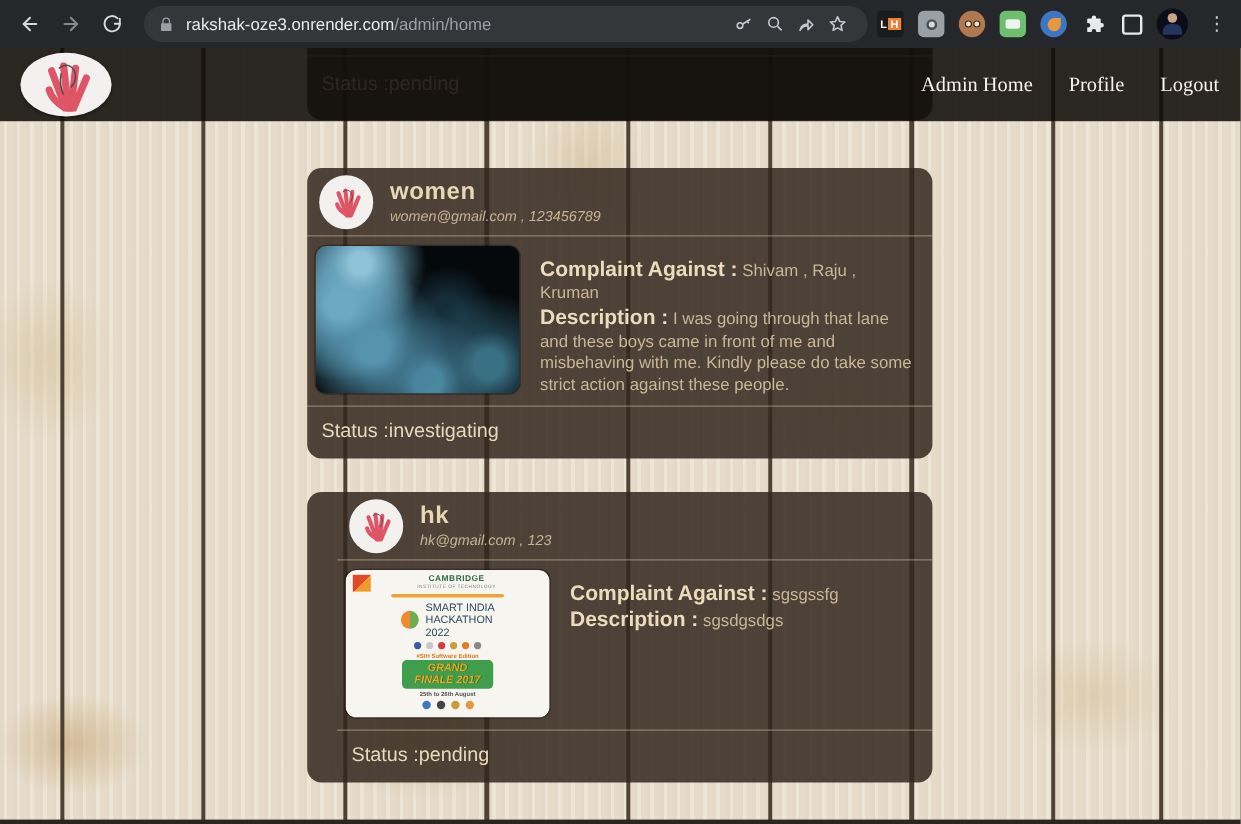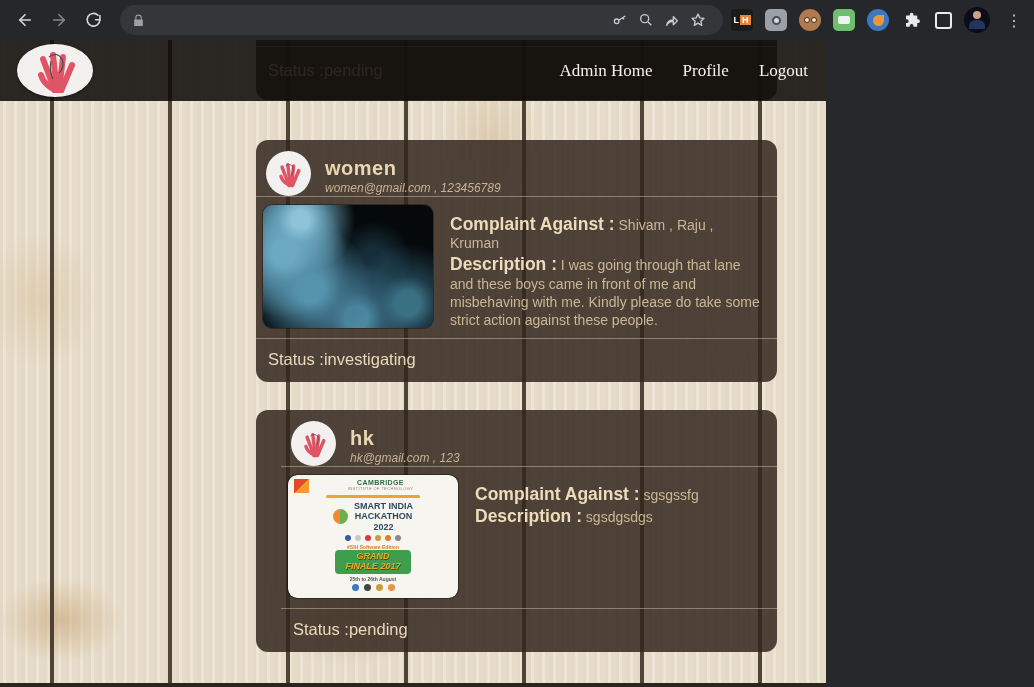--- a/index.html
+++ b/index.html
@@ -151,6 +151,7 @@
           <path d="M6 10V7a6 6 0 1 1 12 0v3h1a1 1 0 0 1 1 1v10a1 1 0 0 1-1 1H5a1 1 0 0 1-1-1V11a1 1 0 0 1 1-1h1zm2 0h8V7a4 4 0 1 0-8 0v3z"></path>
         </svg>
     </span>
+    <span class="omni-url"><span class="host">rakshak-oze3.onrender.com</span><span class="path">/admin/home</span></span>
     <span class="omni-spacer"></span>
     <span class="omni-ic">
       <svg width="16" height="16" viewBox="0 0 24 24" fill="none" stroke="#c7cacf" stroke-width="2">

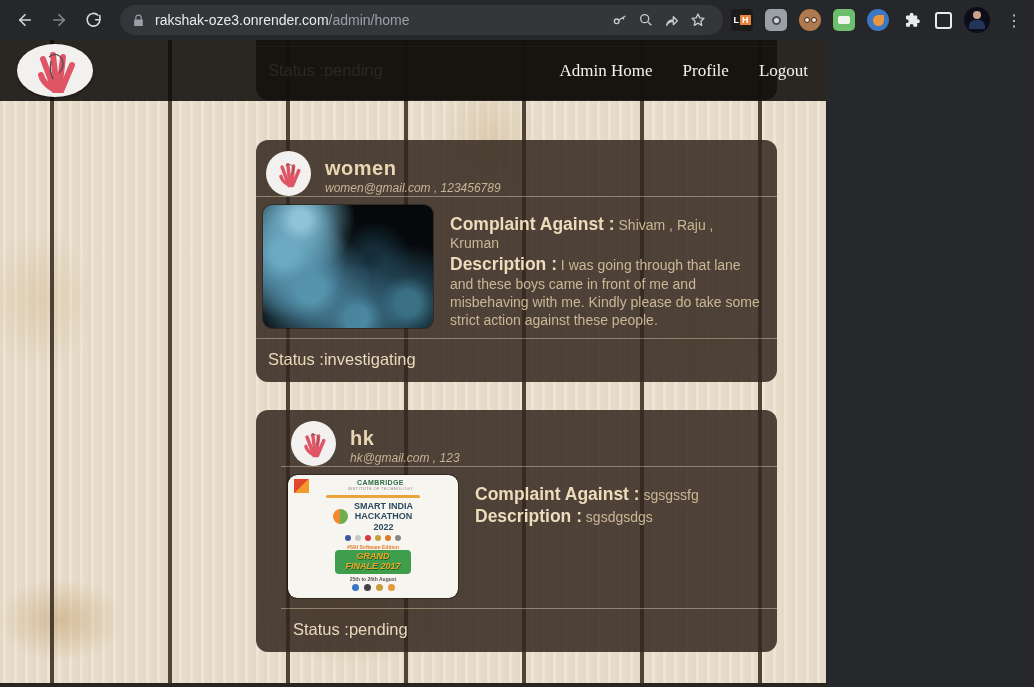--- a/index.html
+++ b/index.html
@@ -41,7 +41,7 @@
   .menu-dots { color:#c7cacf; font-size:16px; letter-spacing:0; padding:0 4px; cursor:pointer; }
 
   
-  .page { position:relative; width:826px; height:647px; overflow:hidden;
+  .page { position:relative; width:1034px; height:647px; overflow:hidden;
     background-color:#ece3d2;
     background-image:
       repeating-linear-gradient(90deg, rgba(58,46,34,0.88) 0 3.5px, transparent 3.5px 118px),

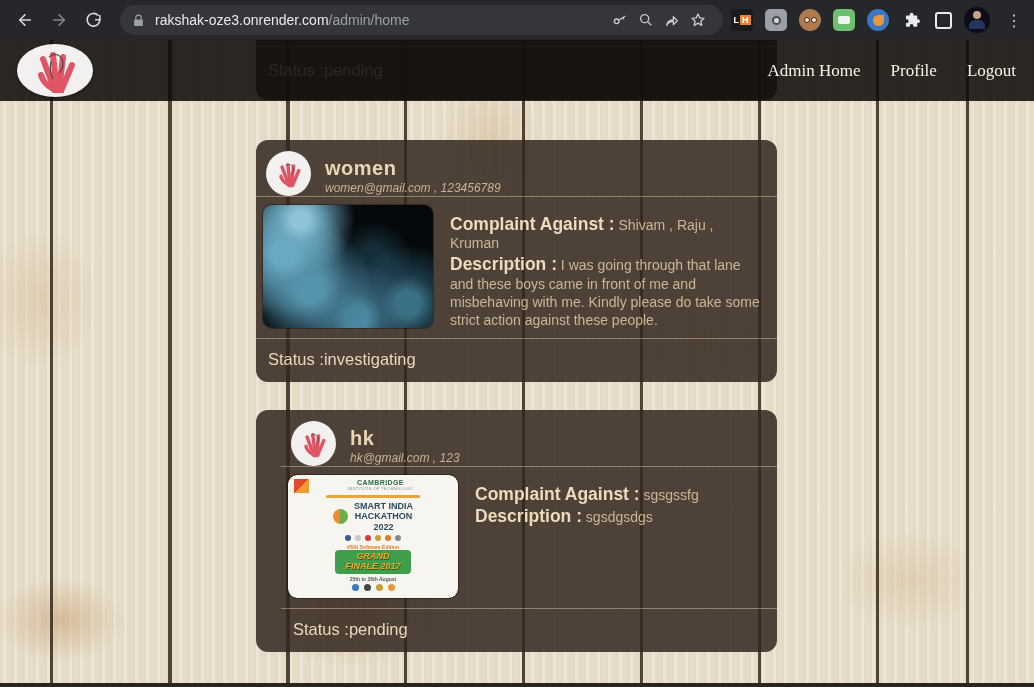--- a/index.html
+++ b/index.html
@@ -68,7 +68,7 @@
           border-radius:12px; color:#e3d2b4; z-index:2; }
   .card-fragment { top:-92px; height:152px; z-index:1; display:flex; flex-direction:column;
                    justify-content:flex-end; }
-  .card-header { height:57px; display:flex; align-items:flex-end; padding:0 10px;
+  .card-header { height:57px; display:flex; align-items:center; padding:0 10px;
                  border-bottom:1px solid rgba(226,206,176,0.45); }
   .avatar { width:45px; height:45px; border-radius:50%; background:#f2f1ef; flex:0 0 auto;
             display:flex; align-items:center; justify-content:center; overflow:hidden; }

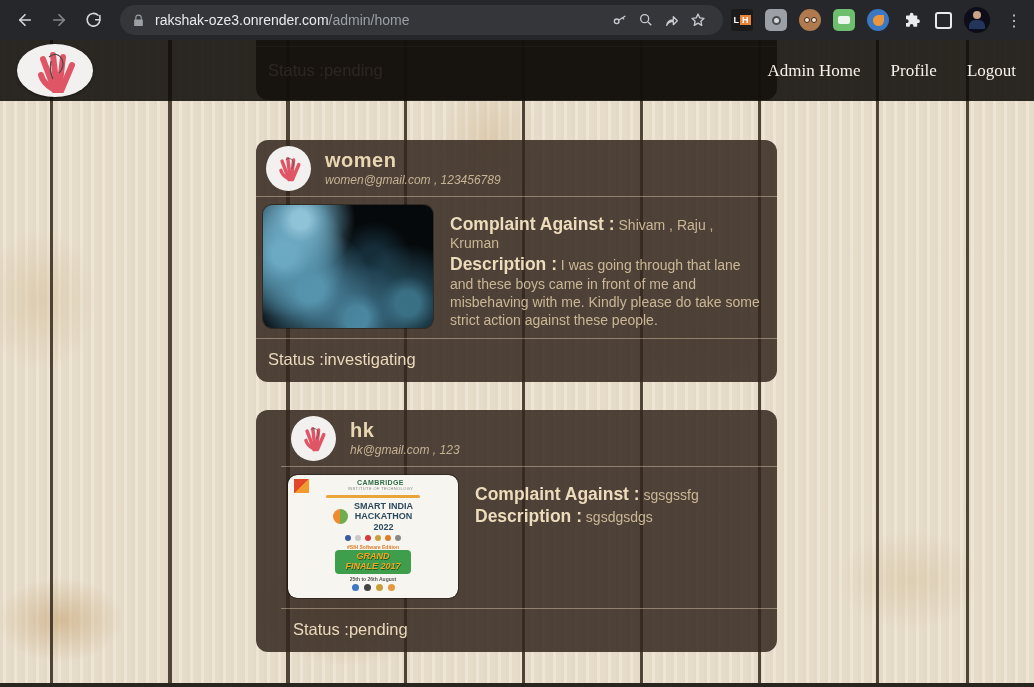--- a/index.html
+++ b/index.html
@@ -108,7 +108,7 @@
   .p-mid { display:flex; align-items:center; gap:6px; }
   .p-bulb { width:15px; height:15px; border-radius:50%;
             background:linear-gradient(90deg,#ef8a2f 50%,#6fae4e 50%); }
-  .p-title { text-align:center; color:#2c4a5e; font-weight:bold; font-size:9px; line-height:1.15; }
+  .p-title { text-align:left; color:#2c4a5e; font-weight:normal; font-size:9px; line-height:1.15; }
   .p-dots { display:flex; gap:4px; margin:3px 0; }
   .p-dots i { width:6px; height:6px; border-radius:50%; display:block; }
   .p-tagline { font-size:5px; color:#e07b28; font-weight:bold; }

